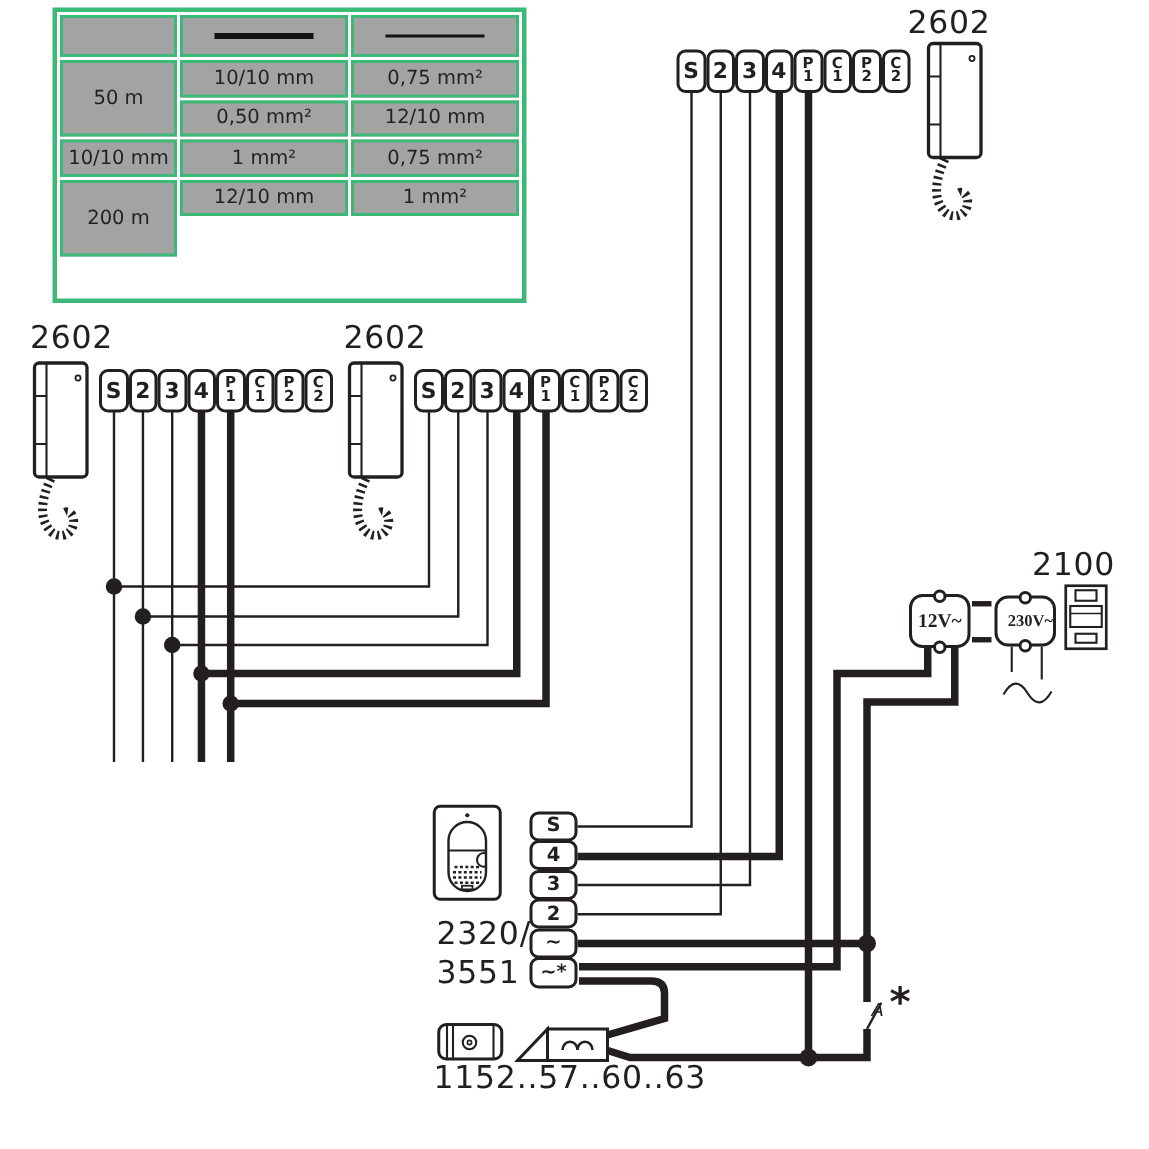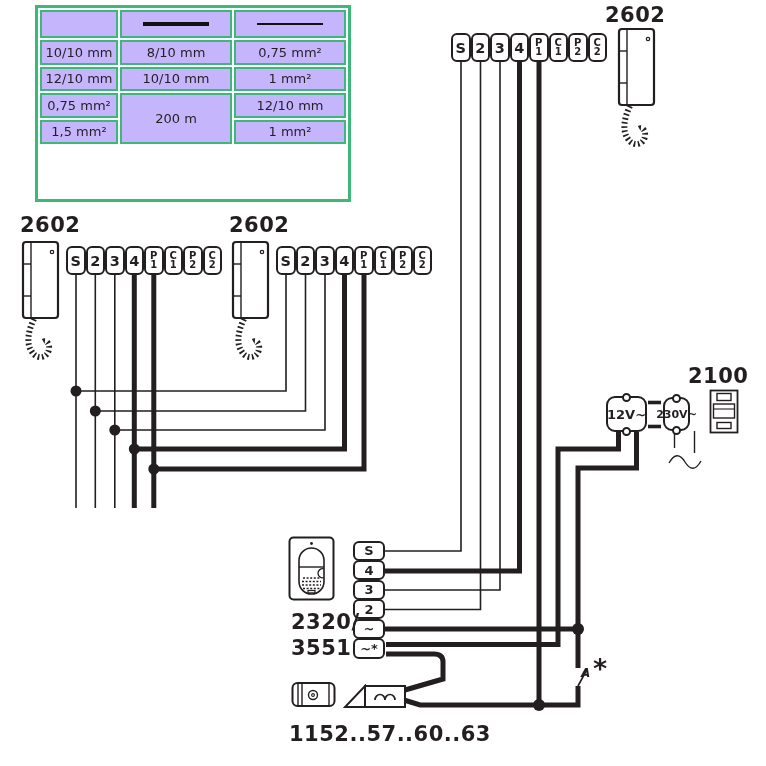--- a/index.html
+++ b/index.html
@@ -63,7 +63,7 @@
   .psu-box::after{bottom:-5.5px;}
 
   
-  .lbl{position:absolute;z-index:3;font-weight:700;color:#231f20;white-space:nowrap;}
+  .lbl{position:absolute;z-index:3;font-weight:400;color:#231f20;white-space:nowrap;}
   .lbl-model{font-size:21px;letter-spacing:0.5px;}
   .lbl-small{font-size:12px;}
 </style>

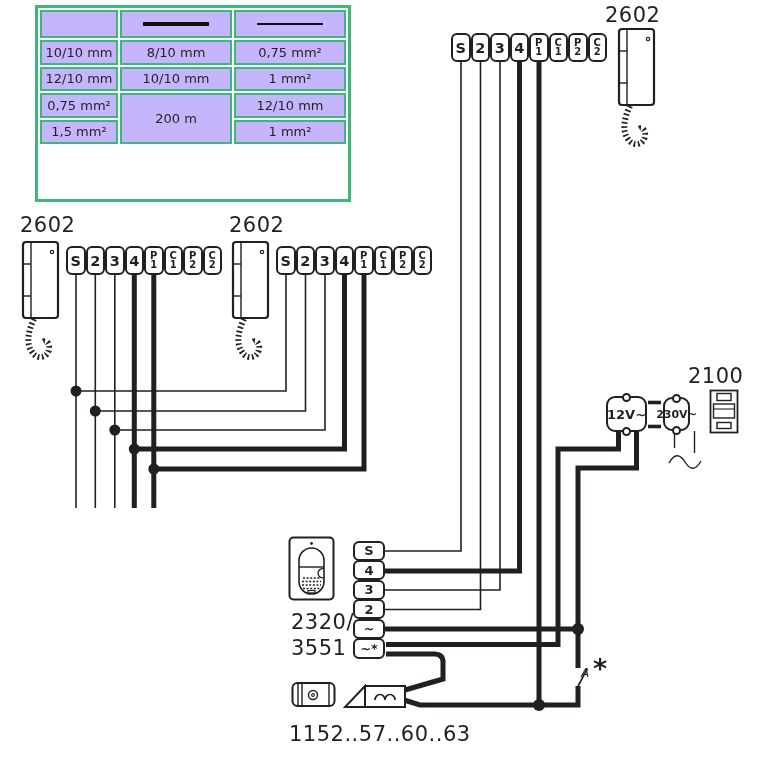--- a/index.html
+++ b/index.html
@@ -22,7 +22,7 @@
     gap:2px;
   }
   .cell{
-    border:2.5px solid #3cb878;background:#c4b5fd;
+    border:2.5px solid #3cb878;background:#a3a3a3;
     display:flex;align-items:center;justify-content:center;
     font-size:13px;color:#231f20;
   }

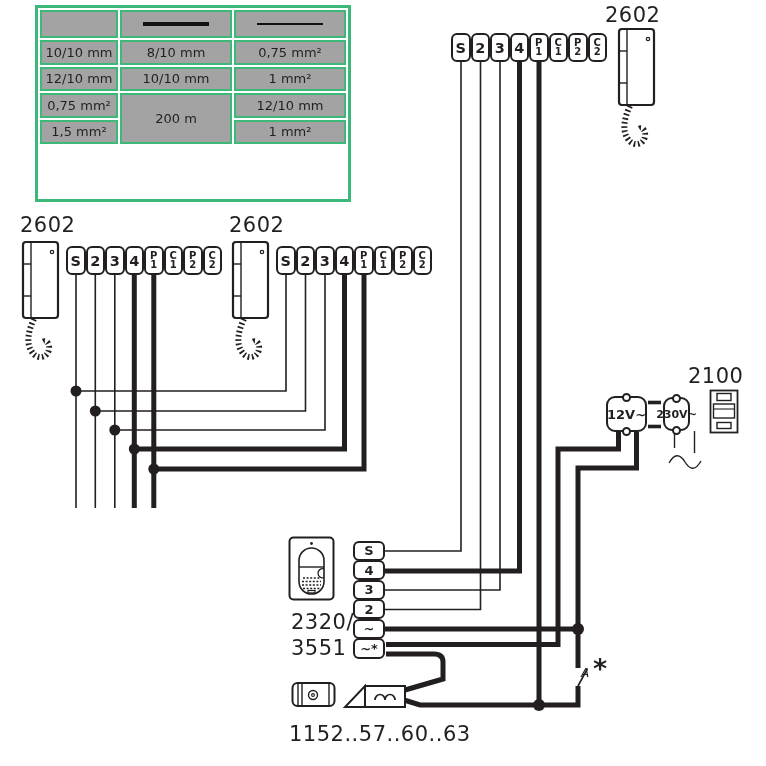--- a/index.html
+++ b/index.html
@@ -132,7 +132,6 @@
         </div>
 
       <div class="cell">10/10 mm</div>
-      <div class="cell">8/10 mm</div>
       <div class="cell">0,75 mm²</div>
 
       <div class="cell">12/10 mm</div>

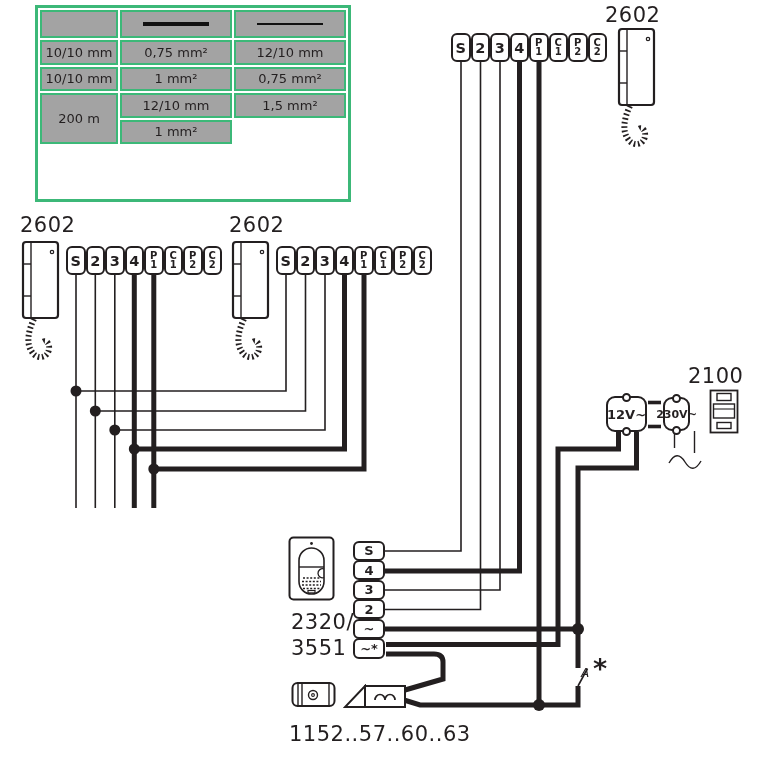--- a/index.html
+++ b/index.html
@@ -131,6 +131,7 @@
           <div class="sample-thin"></div>
         </div>
 
+      <div class="cell span2">50 m</div>
       <div class="cell">10/10 mm</div>
       <div class="cell">0,75 mm²</div>
 

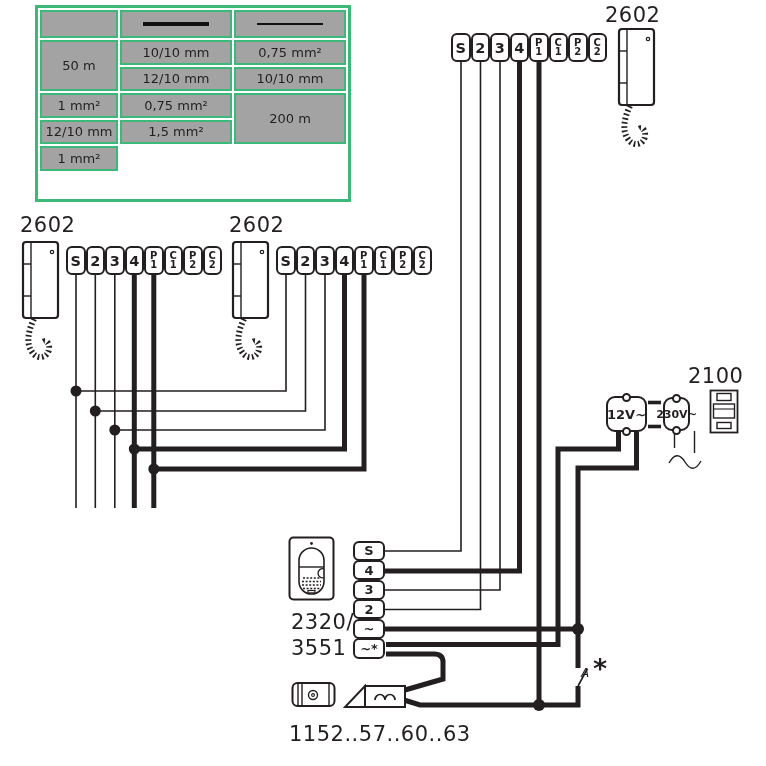--- a/index.html
+++ b/index.html
@@ -134,6 +134,7 @@
       <div class="cell span2">50 m</div>
       <div class="cell">10/10 mm</div>
       <div class="cell">0,75 mm²</div>
+      <div class="cell">0,50 mm²</div>
 
       <div class="cell">12/10 mm</div>
       <div class="cell">10/10 mm</div>

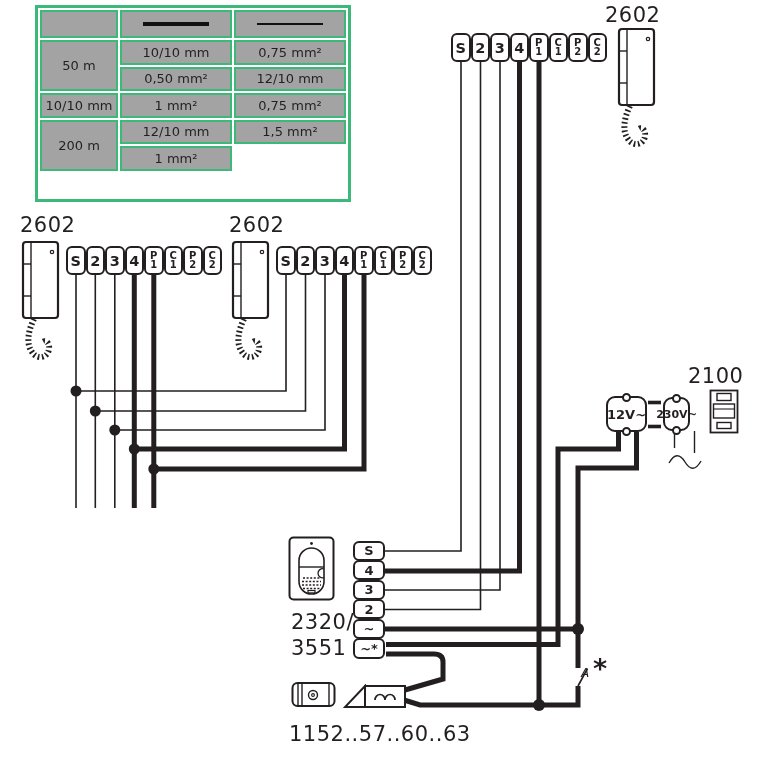--- a/index.html
+++ b/index.html
@@ -143,7 +143,6 @@
 
       <div class="cell span2">200 m</div>
       <div class="cell">12/10 mm</div>
-      <div class="cell">1,5 mm²</div>
       <div class="cell">1 mm²</div>
     </div>
   </div>

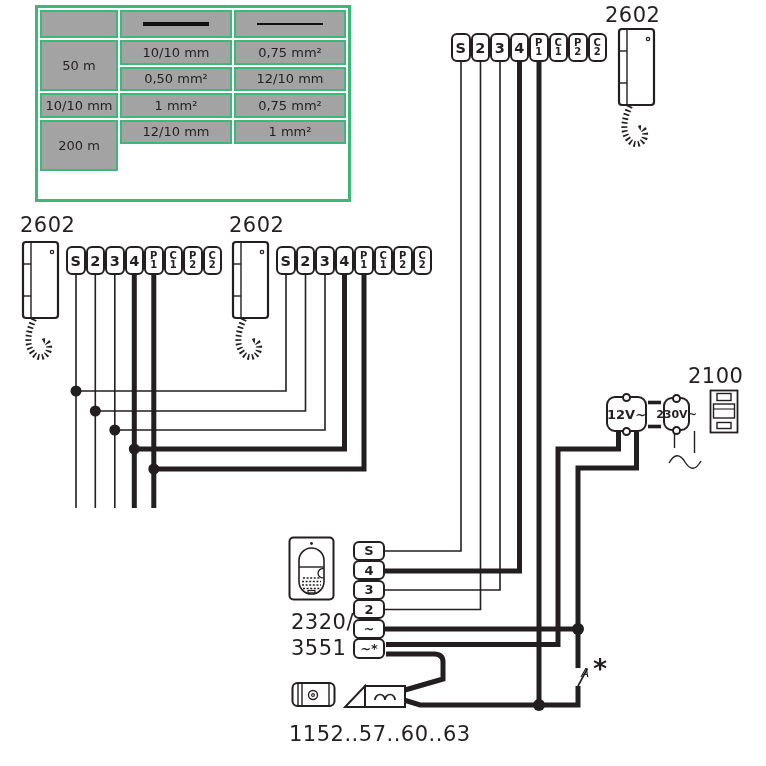--- a/index.html
+++ b/index.html
@@ -53,7 +53,7 @@
   .psu-box{
     position:absolute;box-sizing:border-box;z-index:2;
     border:2.6px solid #231f20;border-radius:9px;background:#fff;
-    display:flex;align-items:center;justify-content:center;font-weight:600;
+    display:flex;align-items:center;justify-content:center;font-weight:600;font-family:Liberation Serif, serif;
   }
   .psu-box::before,.psu-box::after{
     content:"";position:absolute;left:50%;margin-left:-4.5px;width:9px;height:9px;

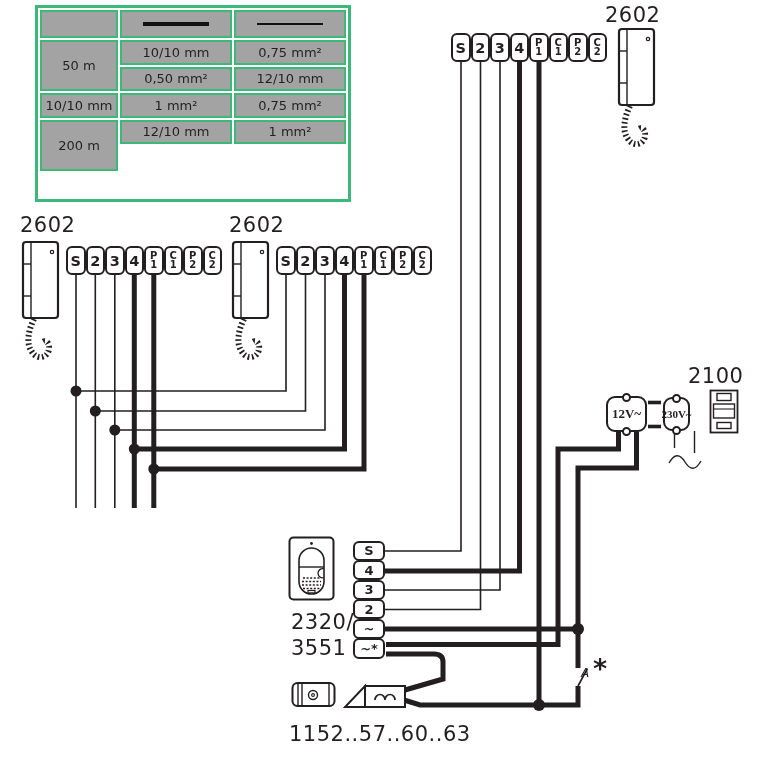--- a/index.html
+++ b/index.html
@@ -342,7 +342,7 @@
   <div class="psu-box" style="left:606px;top:396px;width:41px;height:36px;font-size:13px;">
     <span>12V~</span>
   </div>
-  <div class="psu-box" style="left:663px;top:397px;width:27px;height:34px;font-size:11px;">
+  <div class="psu-box" style="left:663px;top:397px;width:41px;height:34px;font-size:11px;justify-content:flex-end;">
     <span>230V~</span>
   </div>
 

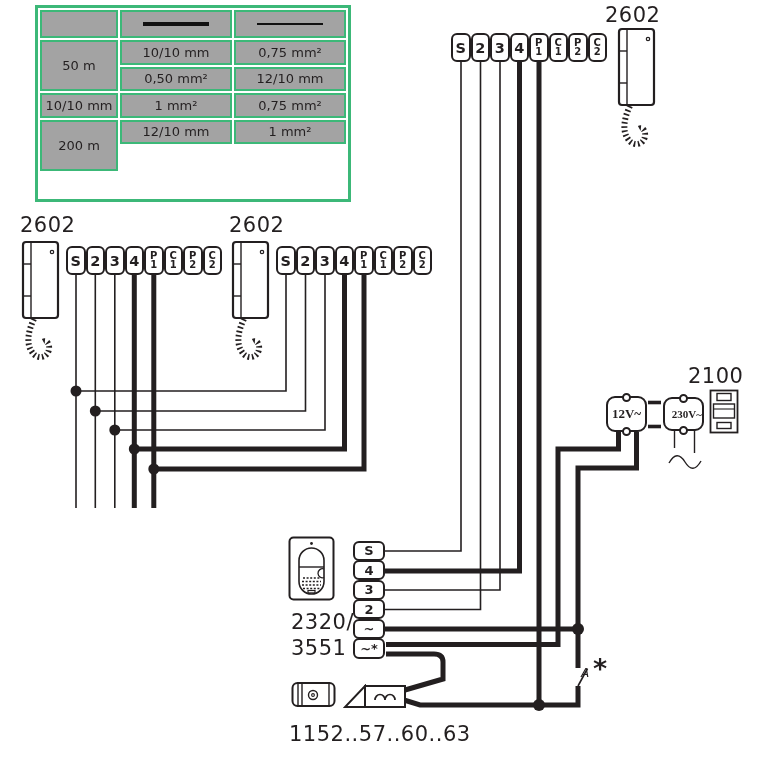--- a/index.html
+++ b/index.html
@@ -335,7 +335,7 @@
     </g>
   </svg>
 
-  <div class="lbl lbl-model" style="left:289px;top:706px;margin-top:16px;">1152..57..60..63</div>
+  <div class="lbl lbl-model" style="left:289px;top:706px;">1152..57..60..63</div>
 
   <div class="lbl lbl-model" style="left:688px;top:364px;">2100</div>
 

